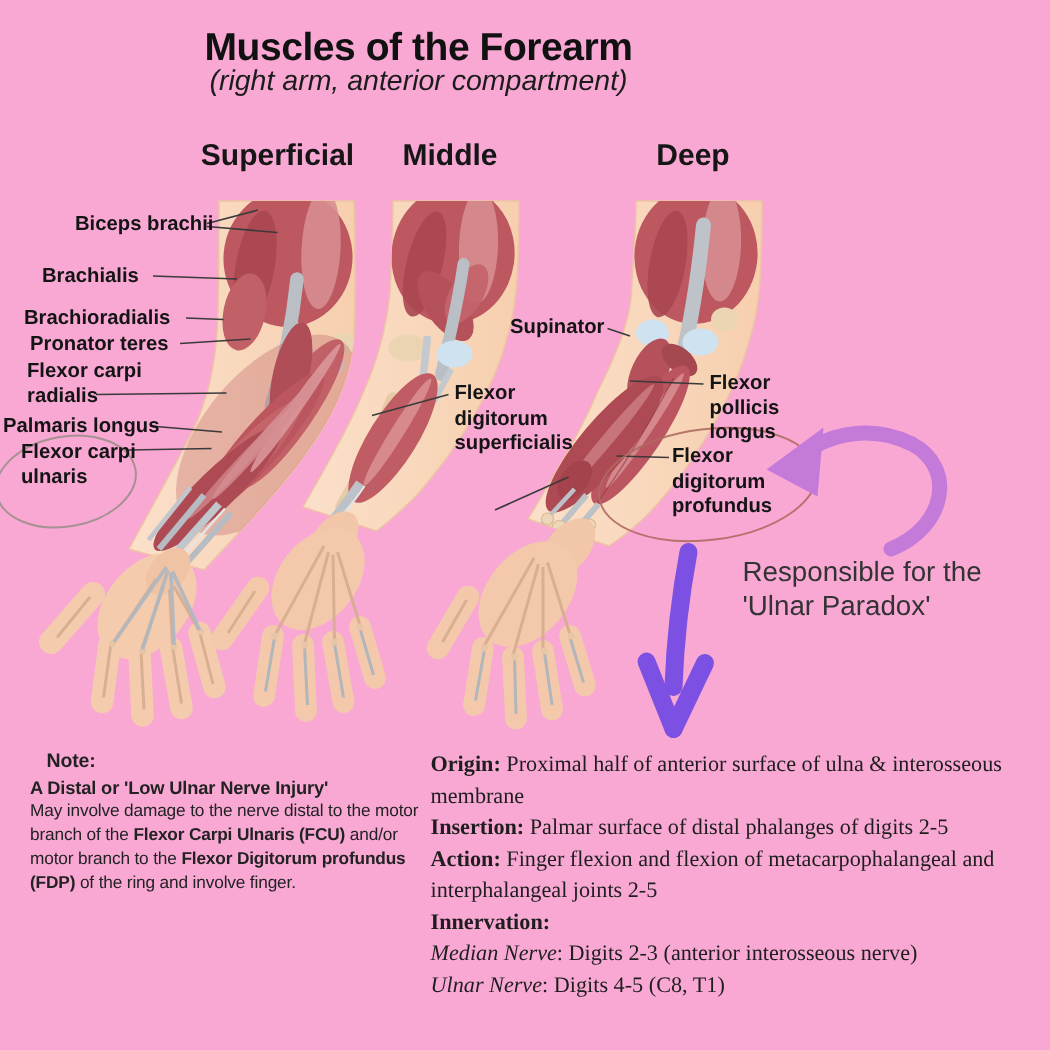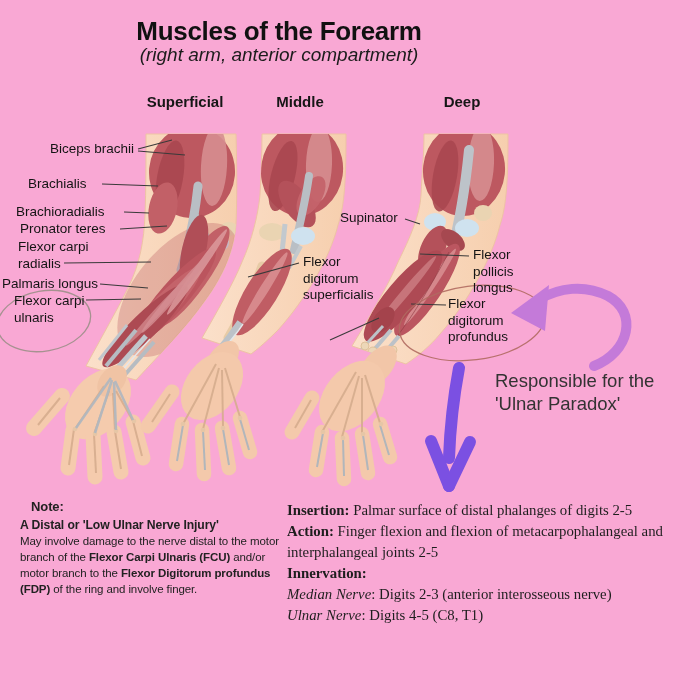--- a/index.html
+++ b/index.html
@@ -9,7 +9,7 @@
   svg{position:absolute;left:0;top:0;}
   .title{font-size:26px;font-weight:600;letter-spacing:-.3px;color:#111;text-align:center;}
   .subtitle{font-size:19px;font-style:italic;color:#1c1c1c;text-align:center;}
-  .colhead{font-size:15px;font-weight:600;color:#161616;transform:translateX(-50%);white-space:nowrap;}
+  .colhead{font-size:20px;font-weight:600;color:#161616;transform:translateX(-50%);white-space:nowrap;}
   .mlabel{font-size:13.5px;font-weight:normal;line-height:16.5px;color:#141414;}
   .nowrap{white-space:nowrap;}
   .paradox{font-size:18.5px;color:#333;line-height:23px;}

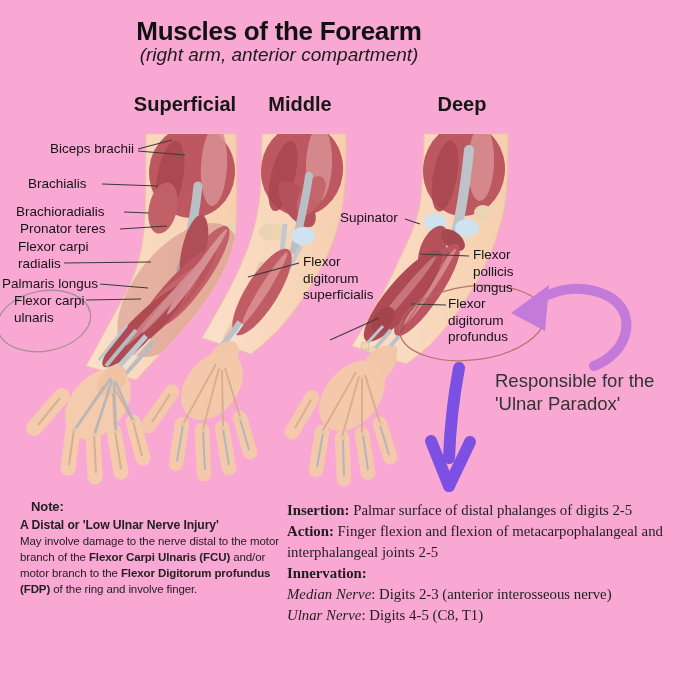--- a/index.html
+++ b/index.html
@@ -10,7 +10,7 @@
   .title{font-size:26px;font-weight:600;letter-spacing:-.3px;color:#111;text-align:center;}
   .subtitle{font-size:19px;font-style:italic;color:#1c1c1c;text-align:center;}
   .colhead{font-size:20px;font-weight:600;color:#161616;transform:translateX(-50%);white-space:nowrap;}
-  .mlabel{font-size:13.5px;font-weight:normal;line-height:16.5px;color:#141414;}
+  .mlabel{font-size:13.5px;font-weight:bold;line-height:16.5px;color:#141414;}
   .nowrap{white-space:nowrap;}
   .paradox{font-size:18.5px;color:#333;line-height:23px;}
   .note{width:262px;font-size:11.5px;line-height:16px;color:#222;letter-spacing:-.1px;}

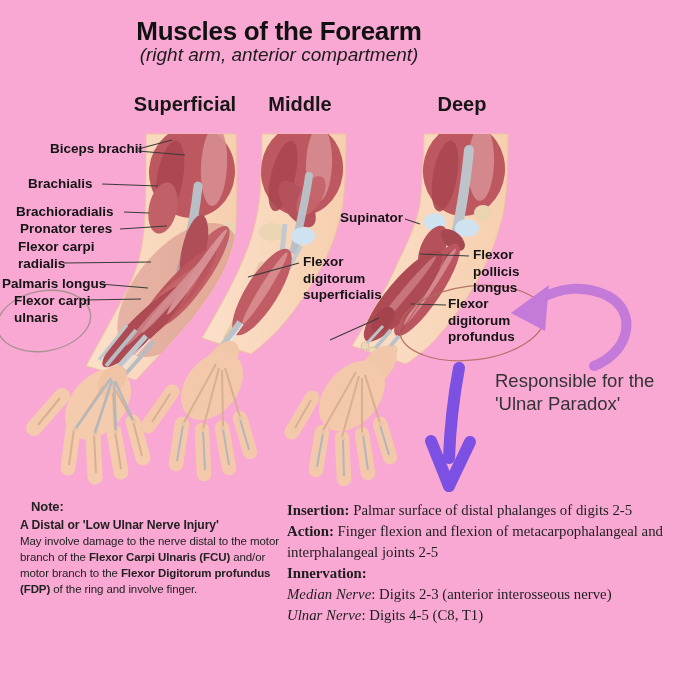--- a/index.html
+++ b/index.html
@@ -276,6 +276,7 @@
   </div>
 
   <div class="abs details" style="left:287px;top:500px;">
+    <p><b>Origin:</b><span> Proximal half of anterior surface of ulna &amp; interosseous membrane</span></p>
     <p><b>Insertion:</b><span> Palmar surface of distal phalanges of digits 2-5</span></p>
     <p><b>Action:</b><span> Finger flexion and flexion of metacarpophalangeal and interphalangeal joints 2-5</span></p>
     <p><b>Innervation:</b></p>

